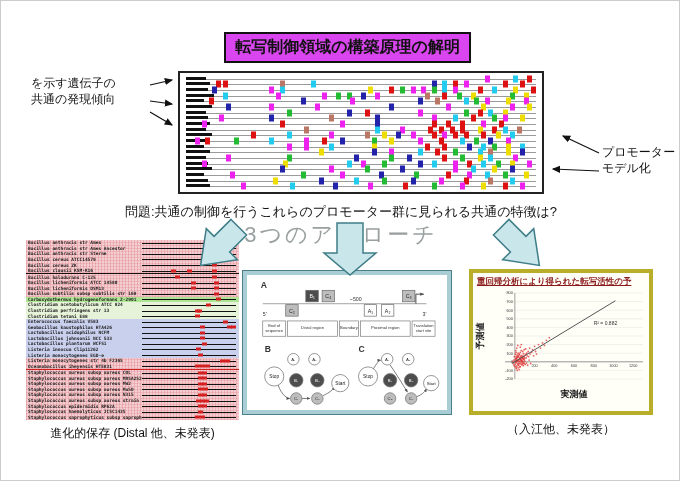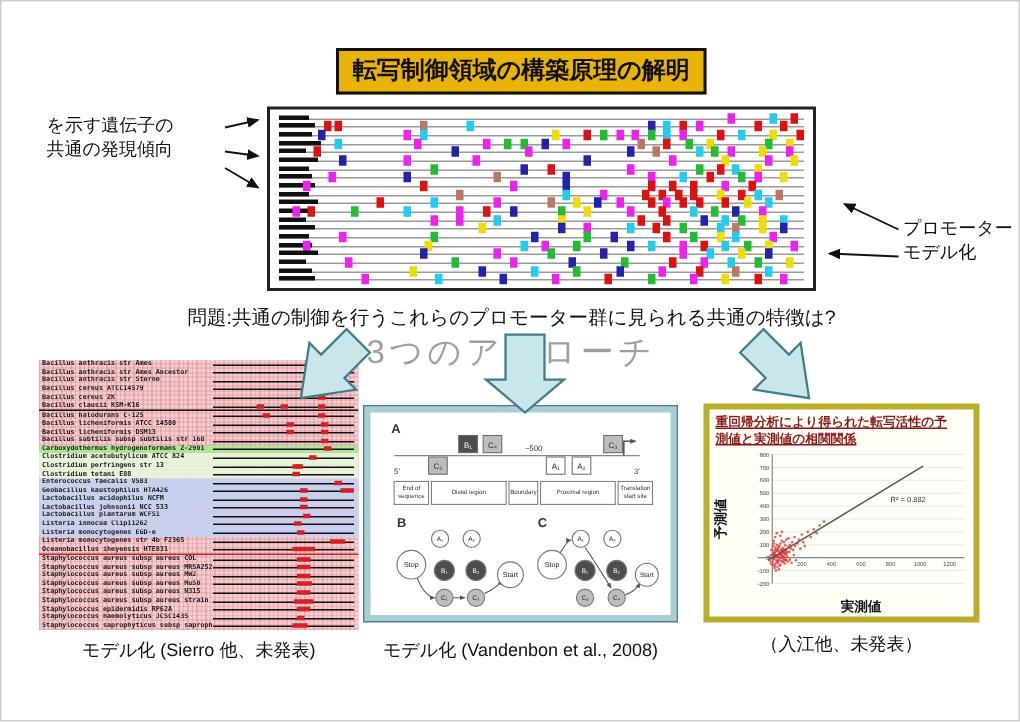--- a/index.html
+++ b/index.html
@@ -73,7 +73,7 @@
 
 <div id="slide">
 
-  <div id="title-box" style="background: #eab308;">
+  <div id="title-box" style="background: #d946ef;">
     <span>転写制御領域の構築原理の解明</span>
   </div>
 

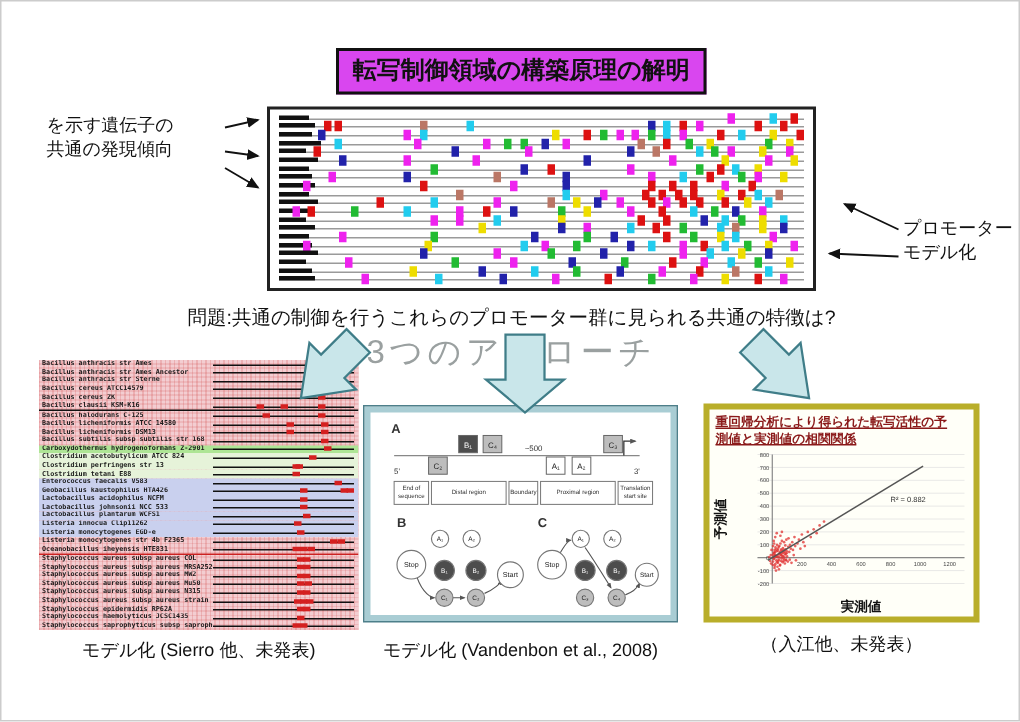--- a/index.html
+++ b/index.html
@@ -710,7 +710,6 @@
   <div id="exp-panel">
     <div id="exp-title">
       <div>重回帰分析により得られた転写活性の予</div>
-      <div>測値と実測値の相関関係</div>
     </div>
     <svg id="exp-svg" width="176" height="114" viewBox="0 0 176 114" style="display:block;">
         <line x1="30" y1="92" x2="168" y2="92" stroke="#e0e0e0" stroke-width="0.5"></line>

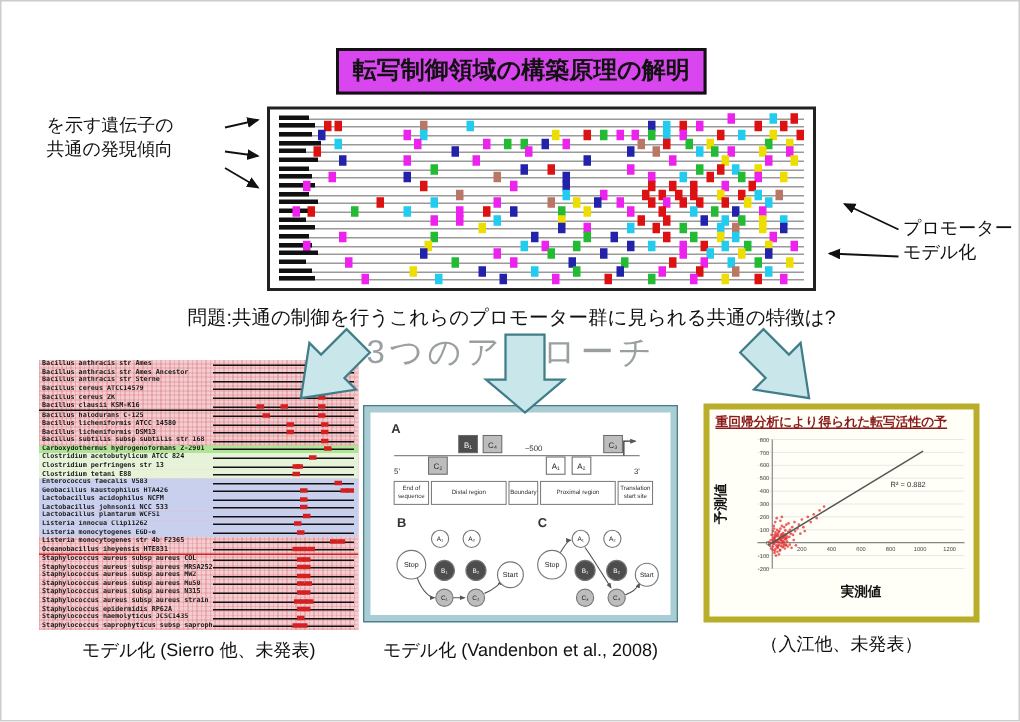--- a/index.html
+++ b/index.html
@@ -859,7 +859,7 @@
       </svg>
   </div>
 
-  <div id="cap-evo" class="caption">モデル化 (Sierro 他、未発表)</div>
+  <div id="cap-evo" class="caption">進化的保存 (Distal 他、未発表)</div>
   <div id="cap-model" class="caption">モデル化 (Vandenbon et al., 2008)</div>
   <div id="cap-exp" class="caption">
     <div>（入江他、未発表）</div>

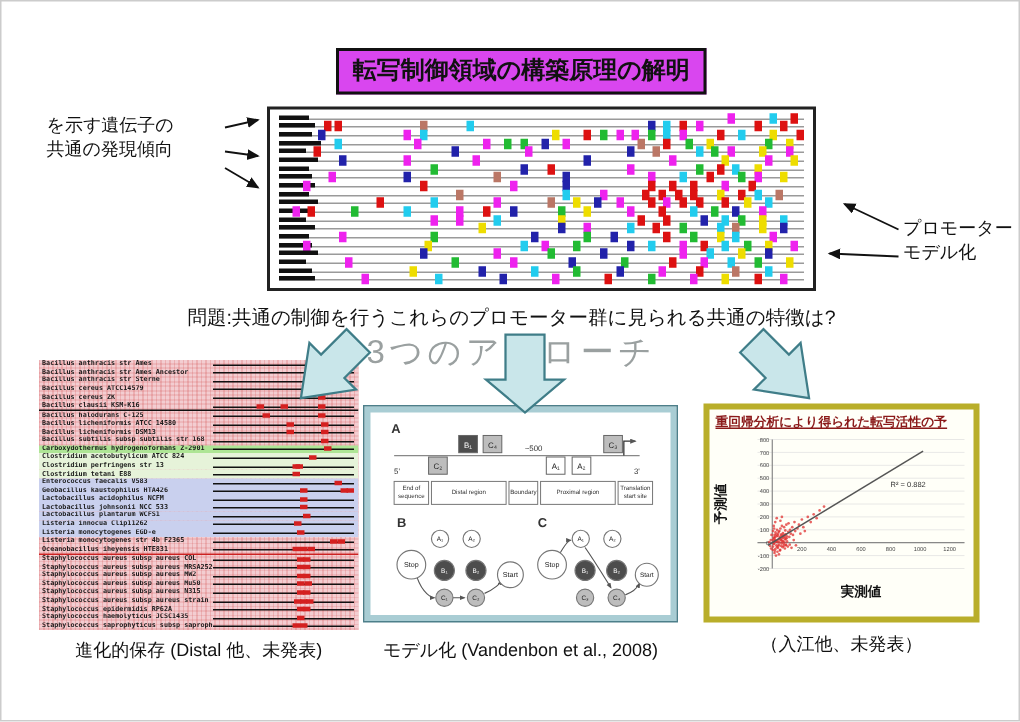--- a/index.html
+++ b/index.html
@@ -860,7 +860,6 @@
   </div>
 
   <div id="cap-evo" class="caption">進化的保存 (Distal 他、未発表)</div>
-  <div id="cap-model" class="caption">モデル化 (Vandenbon et al., 2008)</div>
   <div id="cap-exp" class="caption">
     <div>（入江他、未発表）</div>
   </div>

